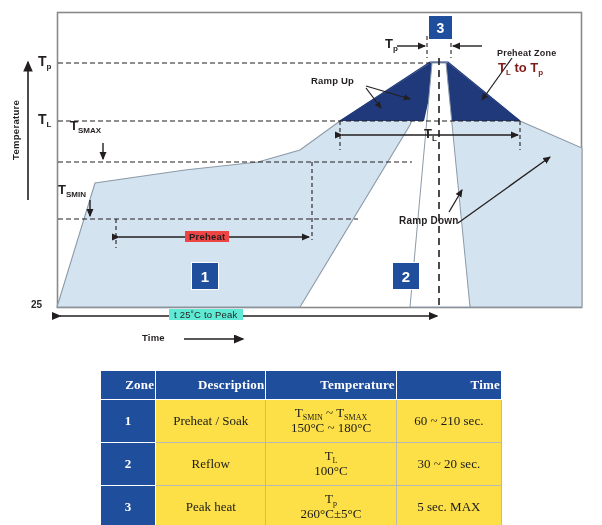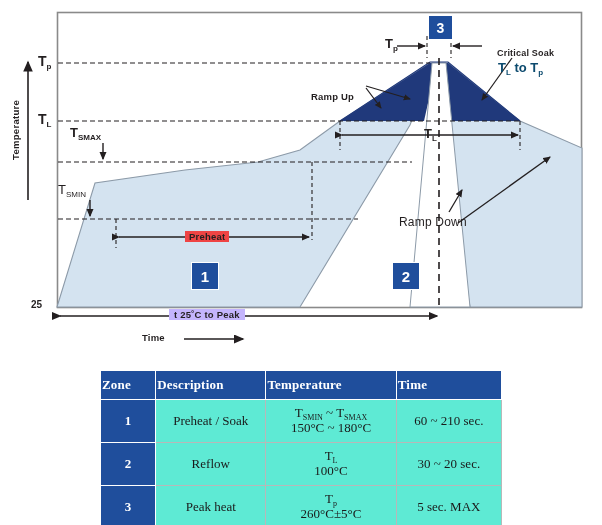--- a/index.html
+++ b/index.html
@@ -197,7 +197,7 @@
 
       <div style="position:absolute;left:399px;top:215px;font-size:12px;font-weight:normal;color:#231f20;letter-spacing:0.2px;">Ramp Down</div>
 
-      <div style="position:absolute;left:497px;top:48px;font-size:9px;font-weight:bold;color:#231f20;letter-spacing:0.2px;">Critical Soak</div>
+      <div style="position:absolute;left:497px;top:48px;font-size:9px;font-weight:bold;color:#231f20;letter-spacing:0.2px;">Preheat Zone</div>
 
       <div style="position:absolute;left:498px;top:60px;font-size:13px;font-weight:bold;color:#0c4a6e;">
         <span>T</span><sub>L</sub><span> to </span><span>T</span><sub>p</sub>

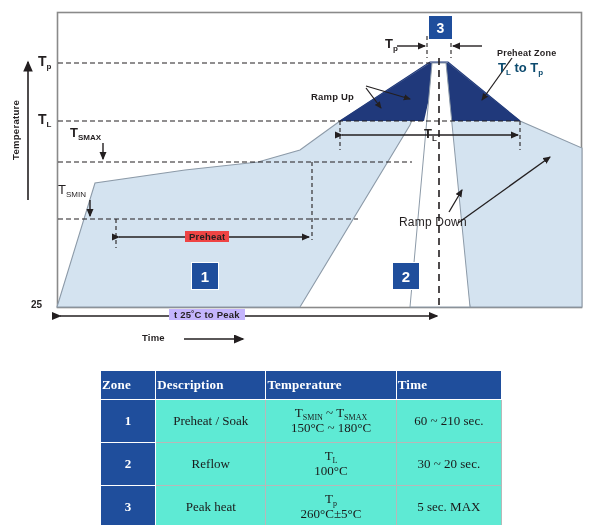--- a/index.html
+++ b/index.html
@@ -199,7 +199,7 @@
 
       <div style="position:absolute;left:497px;top:48px;font-size:9px;font-weight:bold;color:#231f20;letter-spacing:0.2px;">Preheat Zone</div>
 
-      <div style="position:absolute;left:498px;top:60px;font-size:13px;font-weight:bold;color:#0c4a6e;">
+      <div style="position:absolute;left:498px;top:60px;font-size:13px;font-weight:bold;color:#7f1d1d;">
         <span>T</span><sub>L</sub><span> to </span><span>T</span><sub>p</sub>
       </div>
 

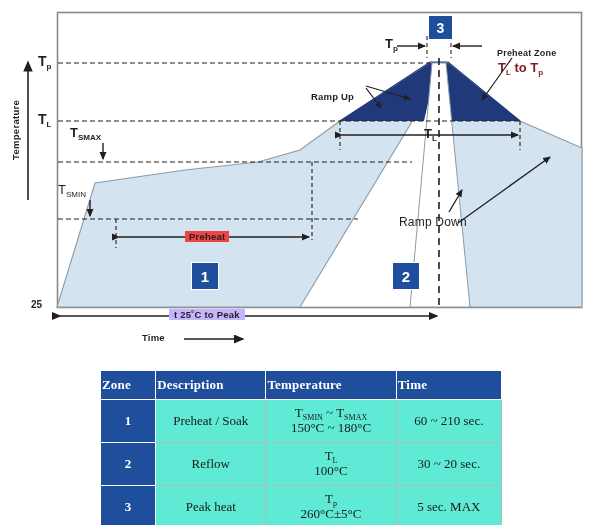--- a/index.html
+++ b/index.html
@@ -193,7 +193,7 @@
         <span>T</span><sub>L</sub>
       </div>
 
-      <div style="position:absolute;left:311px;top:75px;font-size:9.5px;font-weight:bold;color:#231f20;letter-spacing:0.2px;margin-top:16px;">Ramp Up</div>
+      <div style="position:absolute;left:311px;top:75px;font-size:9.5px;font-weight:bold;color:#231f20;letter-spacing:0.2px;">Ramp Up</div>
 
       <div style="position:absolute;left:399px;top:215px;font-size:12px;font-weight:normal;color:#231f20;letter-spacing:0.2px;">Ramp Down</div>
 

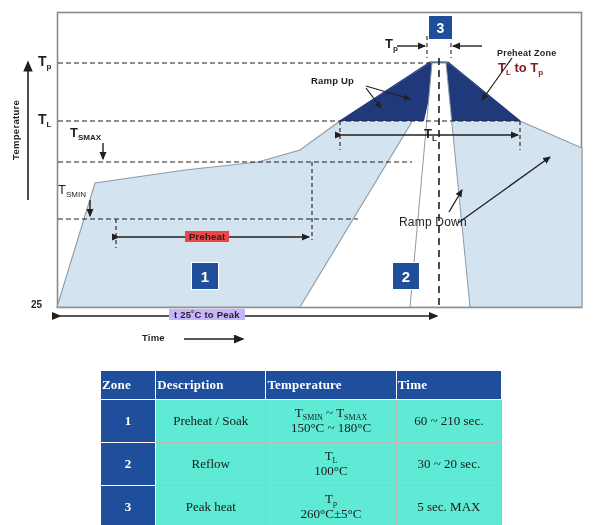--- a/index.html
+++ b/index.html
@@ -175,7 +175,7 @@
         <span>T</span><sub>L</sub>
       </div>
 
-      <div style="position:absolute;left:70px;top:125px;font-size:13px;font-weight:bold;color:#231f20;">
+      <div style="position:absolute;left:70px;top:118px;font-size:13px;font-weight:bold;color:#231f20;">
         <span>T</span><sub>SMAX</sub>
       </div>
 

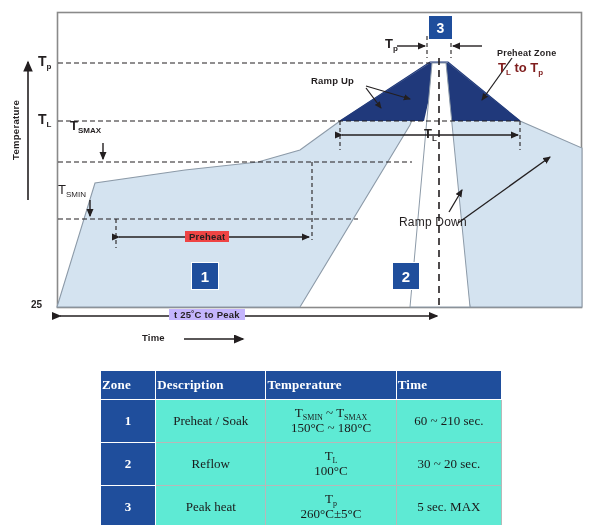--- a/index.html
+++ b/index.html
@@ -179,7 +179,7 @@
         <span>T</span><sub>SMAX</sub>
       </div>
 
-      <div style="position:absolute;left:58px;top:182px;font-size:13px;font-weight:normal;color:#231f20;">
+      <div style="position:absolute;left:58px;top:182px;font-size:13px;font-weight:bold;color:#231f20;">
         <span>T</span><sub>SMIN</sub>
       </div>
 

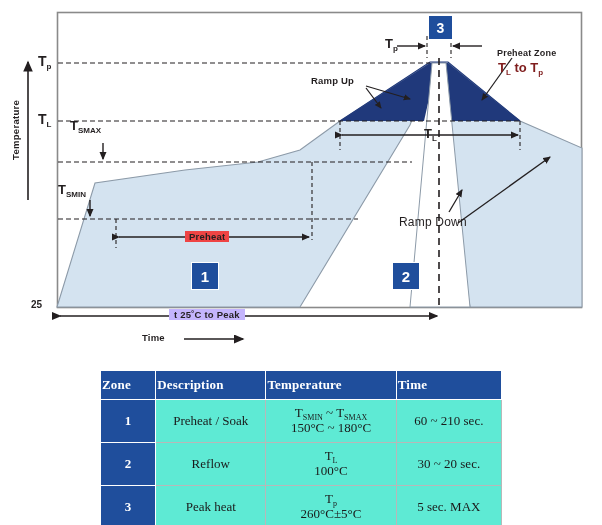--- a/index.html
+++ b/index.html
@@ -195,7 +195,7 @@
 
       <div style="position:absolute;left:311px;top:75px;font-size:9.5px;font-weight:bold;color:#231f20;letter-spacing:0.2px;">Ramp Up</div>
 
-      <div style="position:absolute;left:399px;top:215px;font-size:12px;font-weight:normal;color:#231f20;letter-spacing:0.2px;">Ramp Down</div>
+      <div style="position:absolute;left:399px;top:215px;font-size:10px;font-weight:bold;color:#231f20;letter-spacing:0.2px;">Ramp Down</div>
 
       <div style="position:absolute;left:497px;top:48px;font-size:9px;font-weight:bold;color:#231f20;letter-spacing:0.2px;">Preheat Zone</div>
 

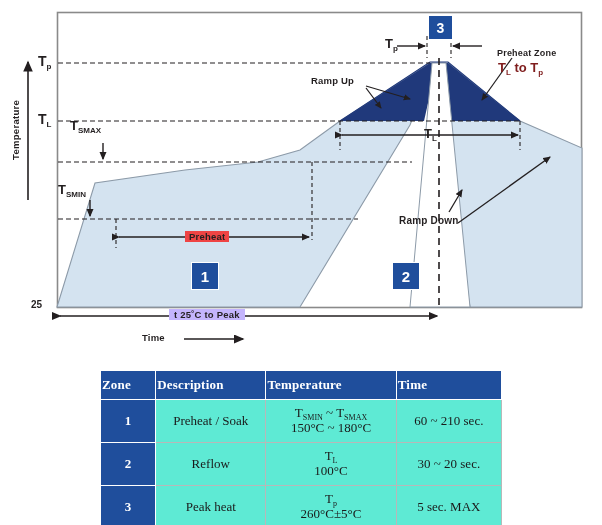--- a/index.html
+++ b/index.html
@@ -205,7 +205,7 @@
 
       <div style="position:absolute;left:185px;top:231px;font-size:9.5px;font-weight:bold;color:#231f20;background:#ef4444;padding:0 4px;letter-spacing:0.2px;">Preheat</div>
 
-      <div style="position:absolute;left:169px;top:309px;font-size:9.5px;font-weight:bold;color:#231f20;background:#c4b5fd;padding:0 5px;letter-spacing:0.2px;">t 25˚C to Peak</div>
+      <div style="position:absolute;left:169px;top:309px;font-size:9.5px;font-weight:normal;color:#231f20;background:#5eead4;padding:0 5px;letter-spacing:0.2px;">t 25˚C to Peak</div>
 
       <div style="position:absolute;left:142px;top:332px;font-size:9.5px;font-weight:bold;color:#231f20;letter-spacing:0.2px;">Time</div>
 

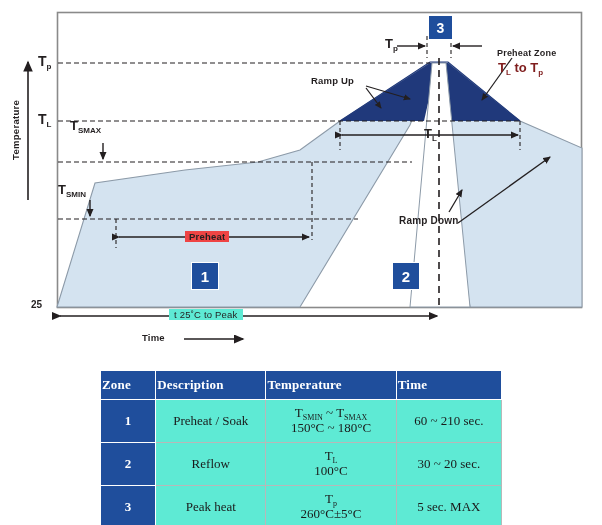--- a/index.html
+++ b/index.html
@@ -27,7 +27,7 @@
     font-size:13px;
     height:26px;
     border:1px solid #ffffff;
-    text-align:left;
+    text-align:right;
     letter-spacing:0.2px;
   }
   table.zone-table td{

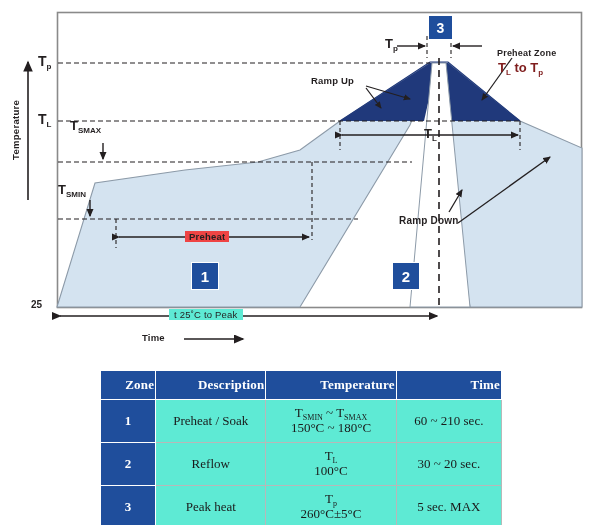--- a/index.html
+++ b/index.html
@@ -35,7 +35,7 @@
     text-align:center;
     font-size:13px;
     color:#1a1a1a;
-    background:#5eead4;
+    background:#fde047;
     height:38px;
     padding:2px 3px;
   }

